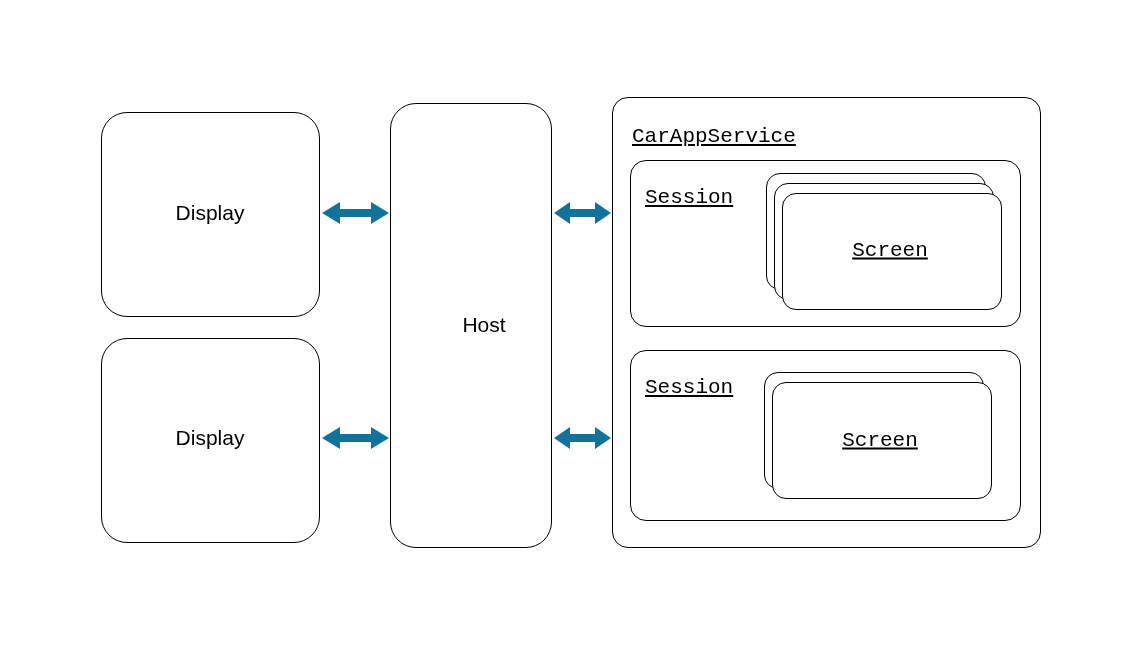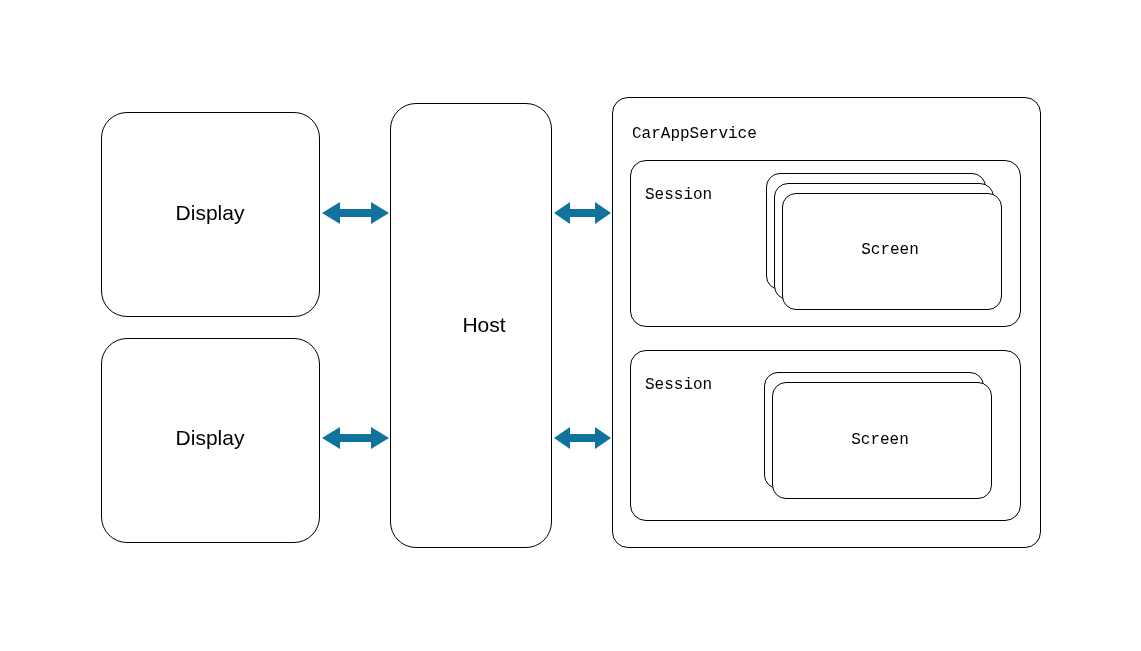--- a/index.html
+++ b/index.html
@@ -36,7 +36,8 @@
   }
   .label-mono {
     font-family: "Liberation Mono", "DejaVu Sans Mono", monospace;
-    font-size: 16px;
+    font-size: 21px;
+    text-decoration: underline;
   }
   .centered {
     transform: translate(-50%, -50%);

